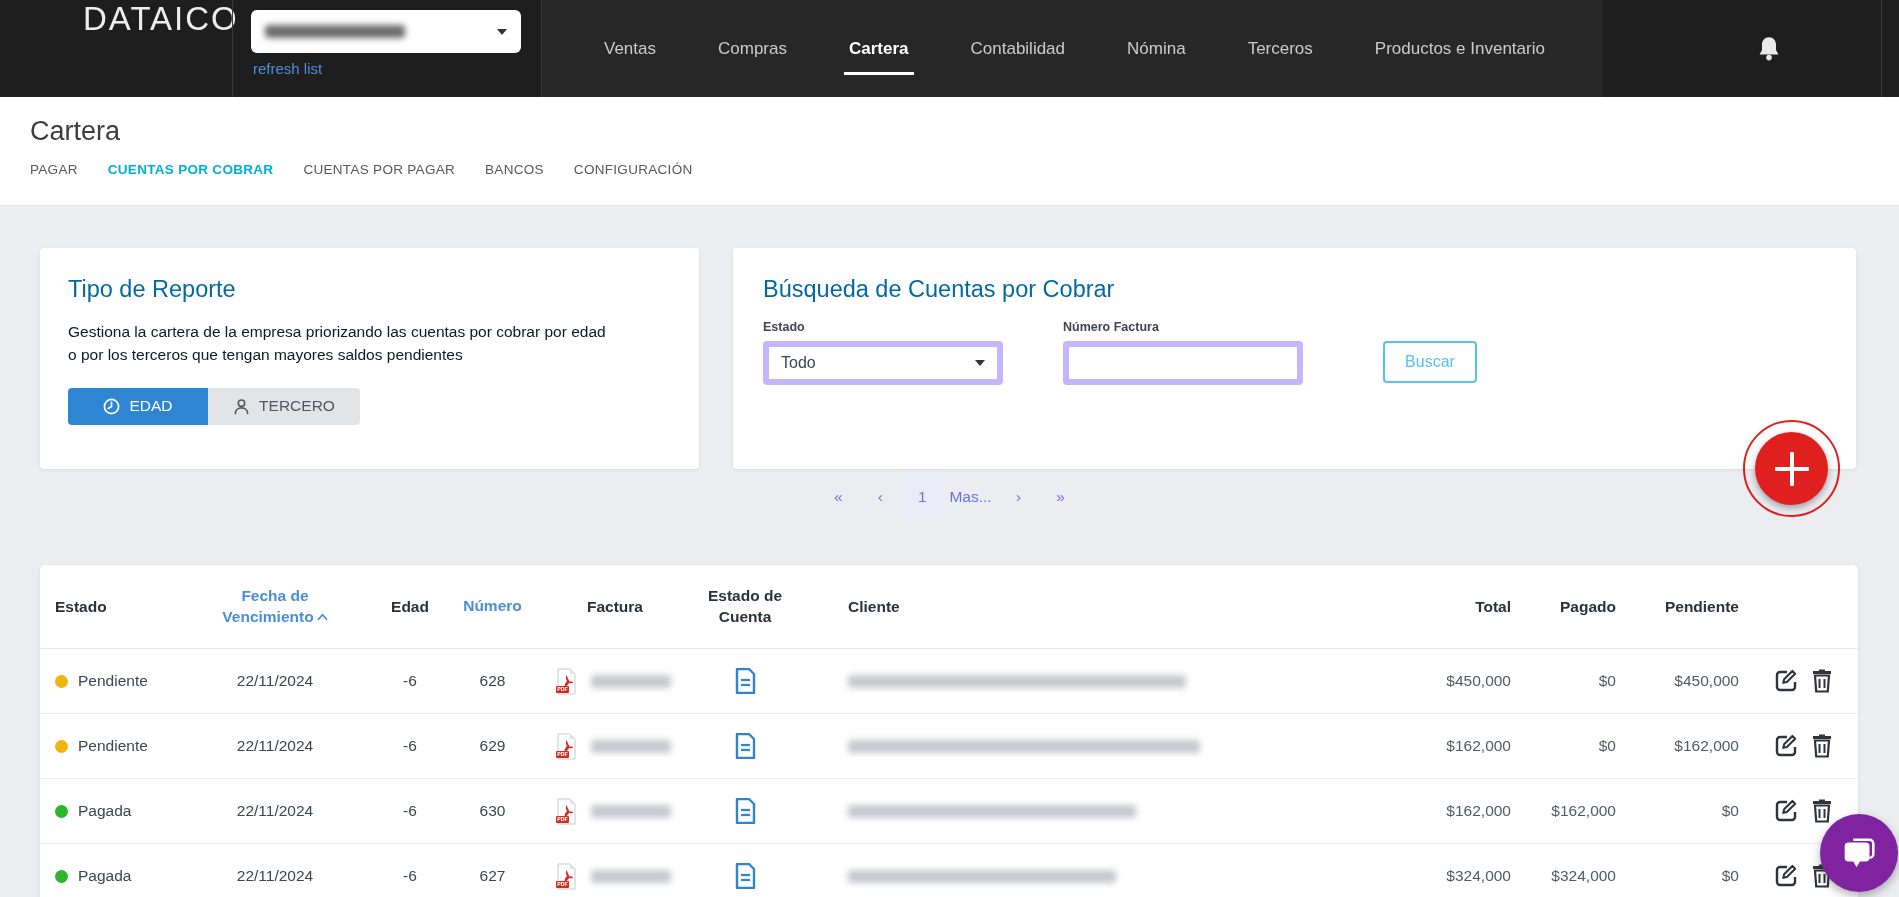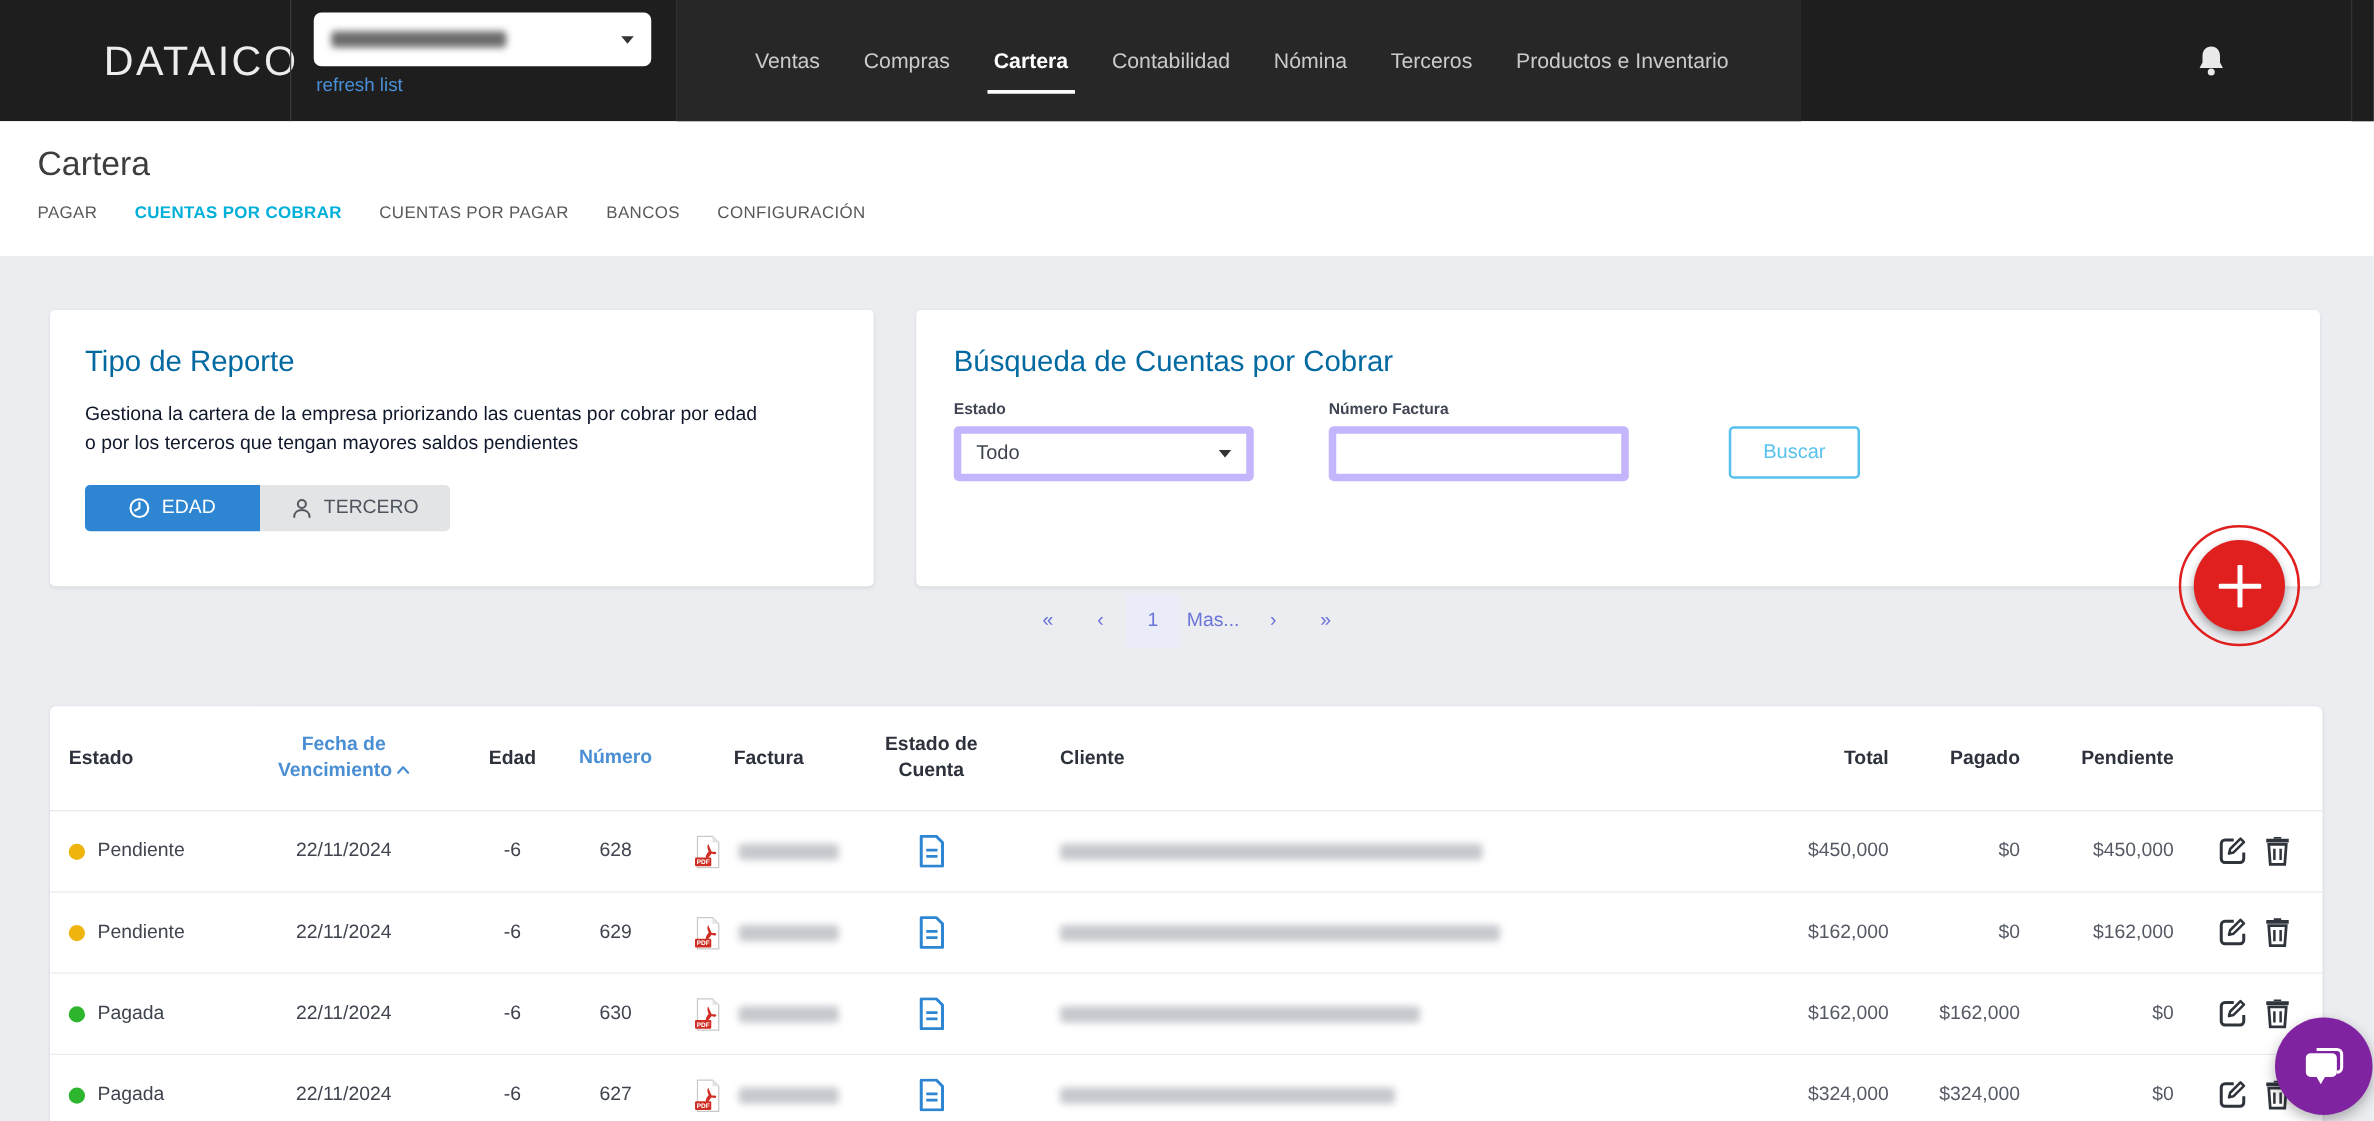--- a/index.html
+++ b/index.html
@@ -16,7 +16,7 @@
     height: 97px; background: #1e1e1e;
     display: flex; align-items: stretch;
   }
-  .logo-wrap { width: 232px; display: flex; align-items: center; padding-left: 32px; gap: 39px; }
+  .logo-wrap { width: 232px; display: flex; padding-left: 32px; gap: 39px; }
   .brand-text {
     color: #ededed; font-size: 33px; font-weight: 300;
     letter-spacing: 2px; margin-left: 12px;

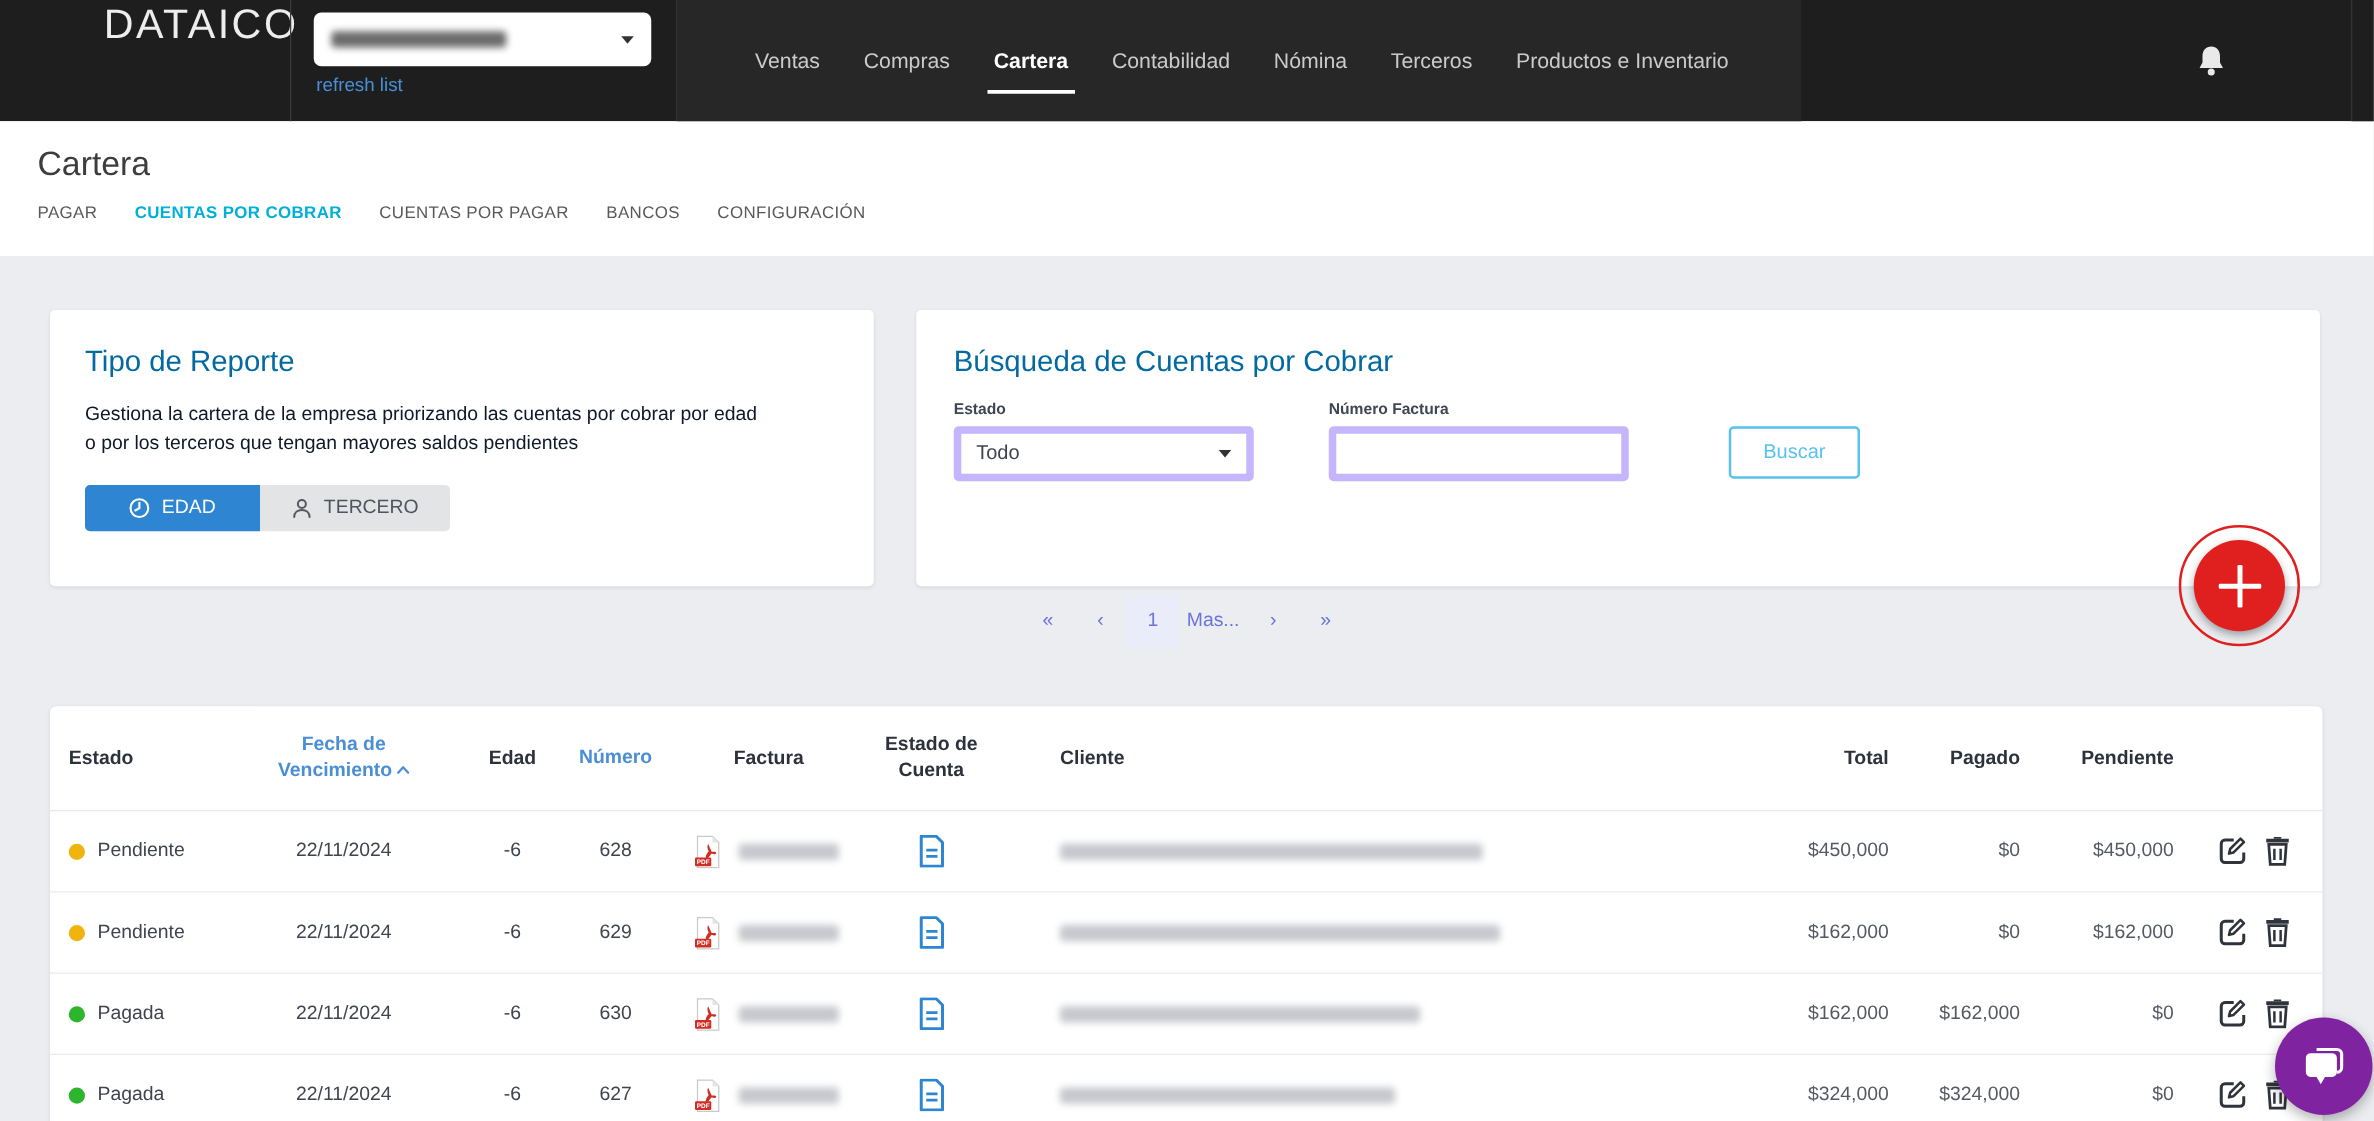--- a/index.html
+++ b/index.html
@@ -37,7 +37,7 @@
   .refresh-link { display: inline-block; color: #4a90d9; font-size: 15px; margin: 7px 0 0 2px; cursor: pointer; }
   .nav-menu {
     background: #272727; display: flex; align-items: center;
-    padding: 0 58px 0 62px; gap: 35px;
+    padding: 0 58px 0 62px; gap: 62px;
   }
   .nav-item {
     position: relative; color: #cbcbcb; font-size: 17px;

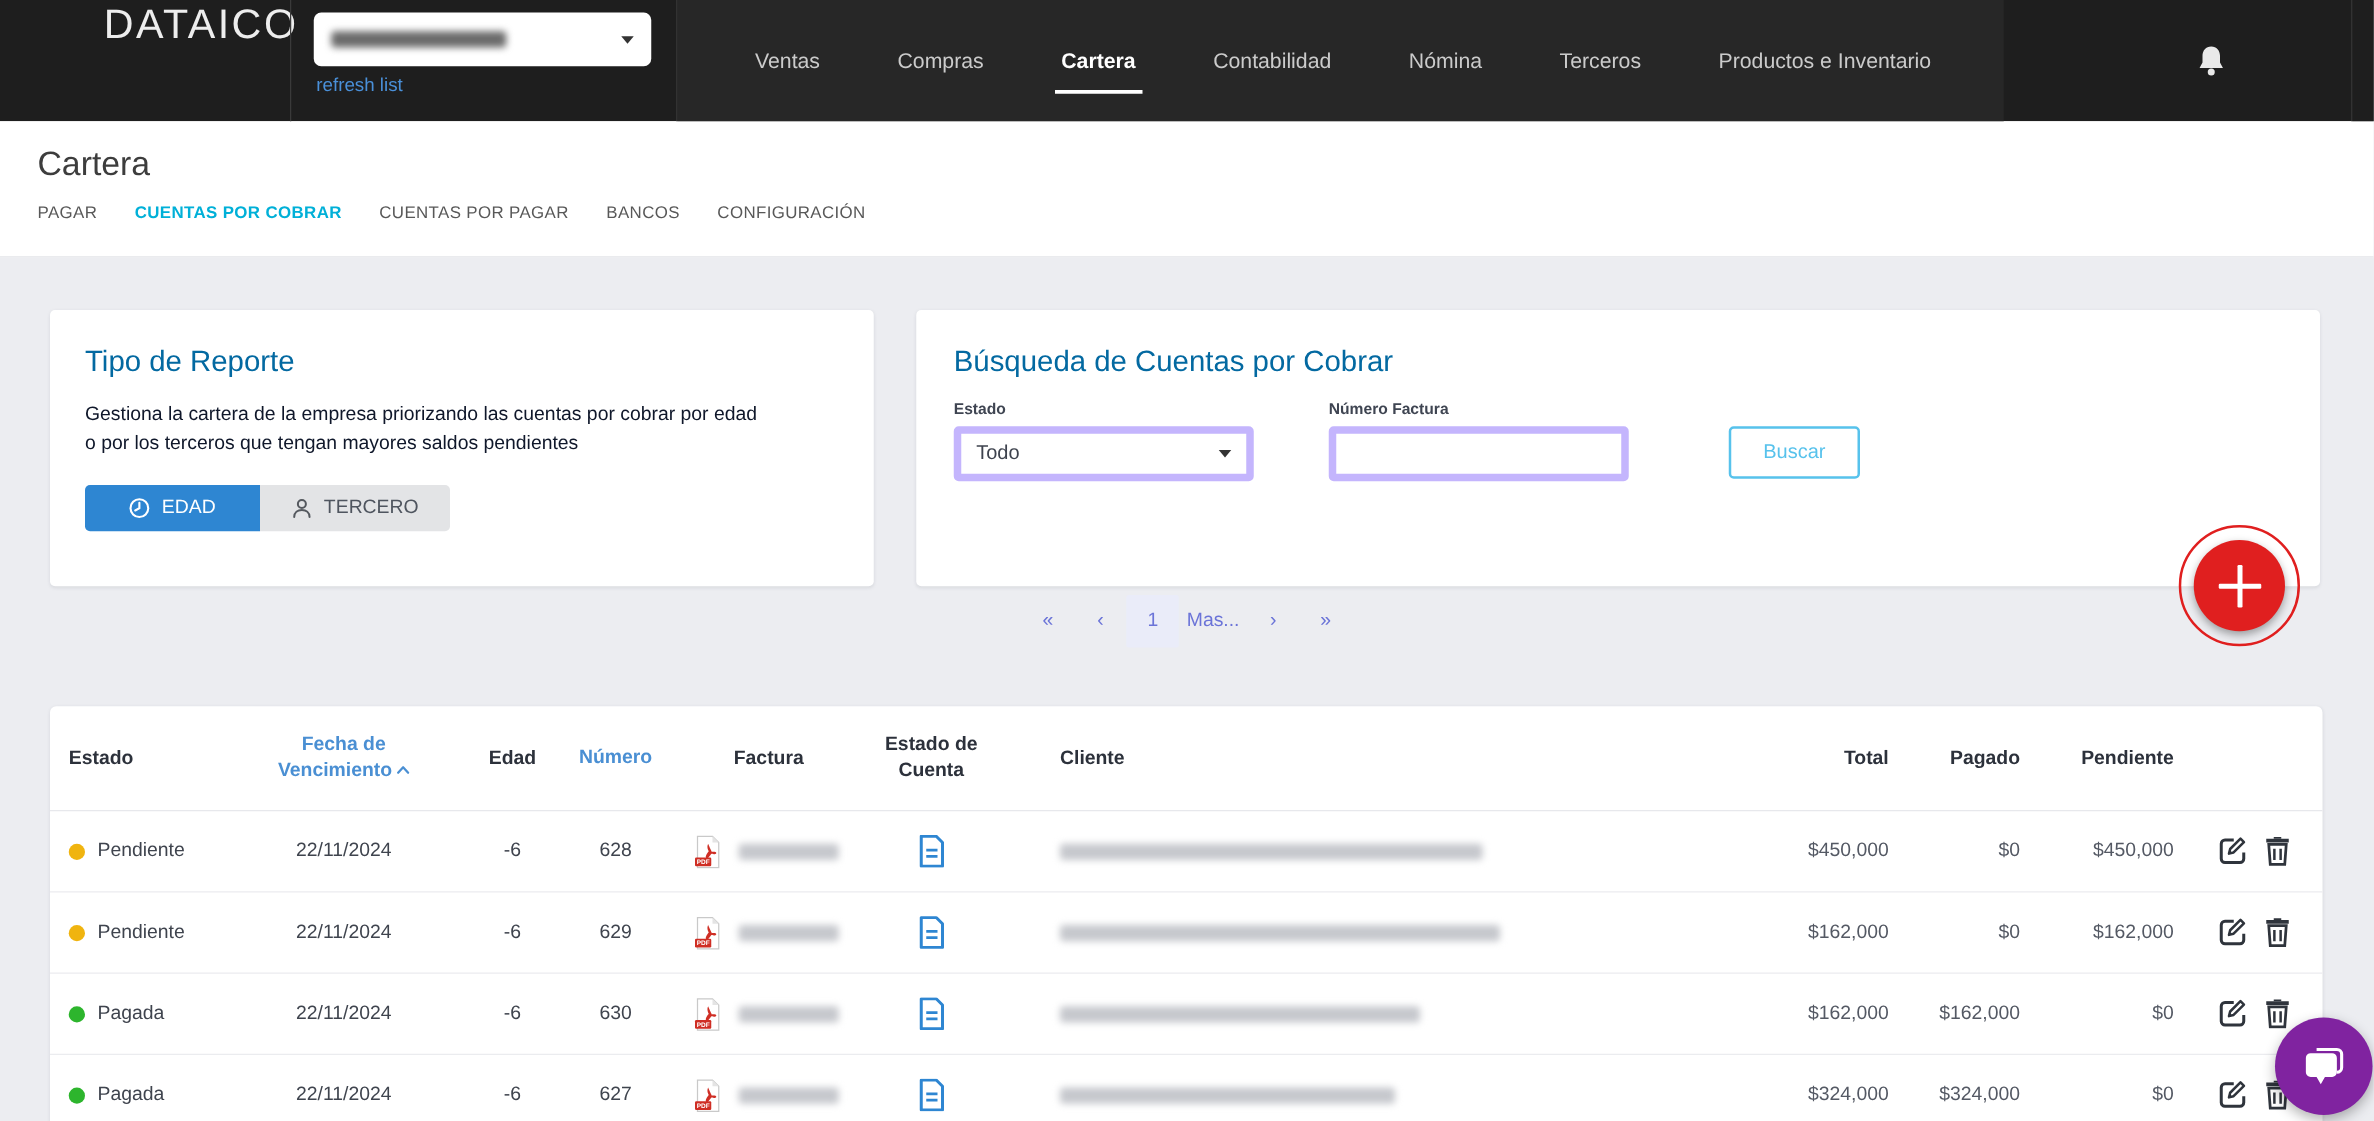--- a/index.html
+++ b/index.html
@@ -103,7 +103,7 @@
   }
   input.filter-control { cursor: text; }
   .buscar-btn {
-    margin-left: 50px; margin-bottom: 2px; width: 105px; height: 42px;
+    margin-left: 50px; margin-bottom: 2px; width: 94px; height: 42px;
     background: #ffffff; border: 2px solid #57c2ec; border-radius: 4px;
     color: #57c2ec; font-size: 16px; cursor: pointer;
     font-family: "Liberation Sans", sans-serif;

